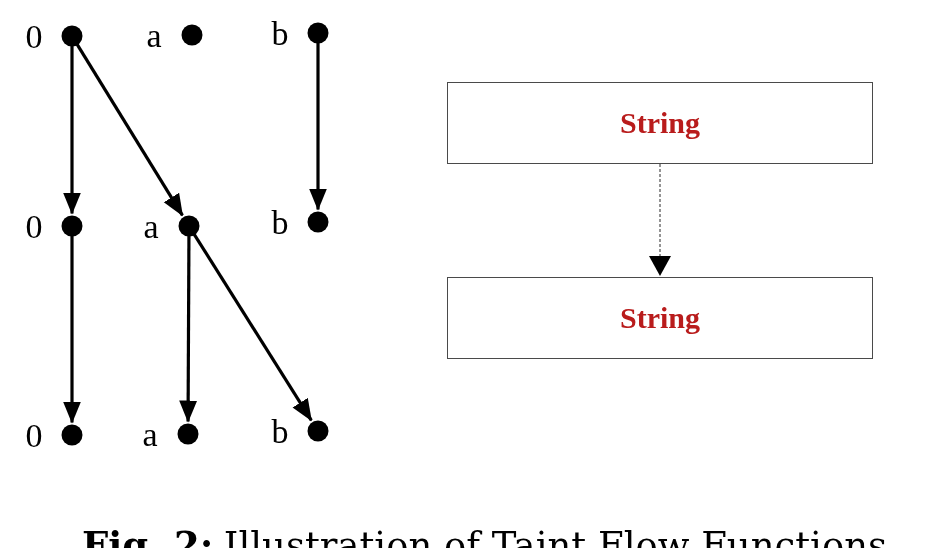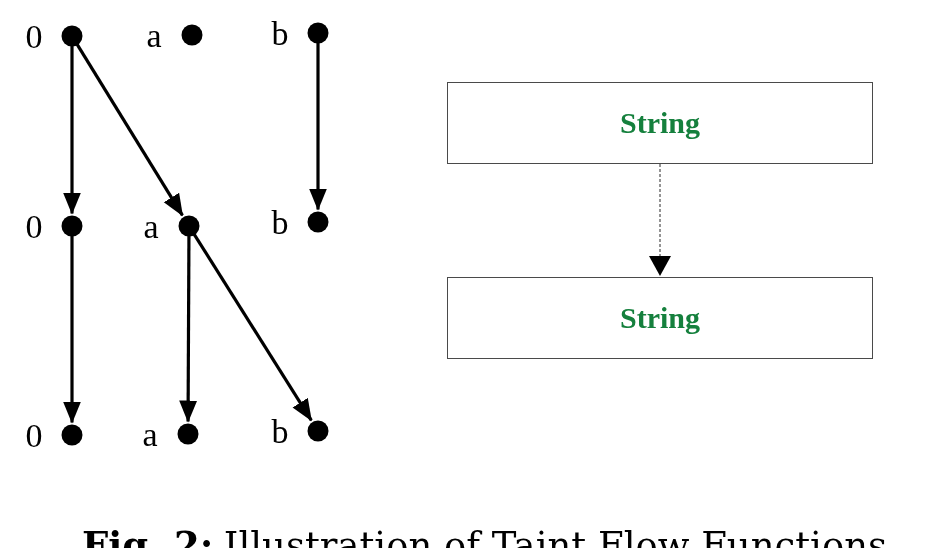--- a/index.html
+++ b/index.html
@@ -38,7 +38,7 @@
     justify-content: center;
     font-family: "Liberation Serif", serif;
     font-size: 30px;
-    color: #15803d;
+    color: #b91c1c;
     white-space: pre;
   }
   .code-box .kw { font-weight: 700; }

